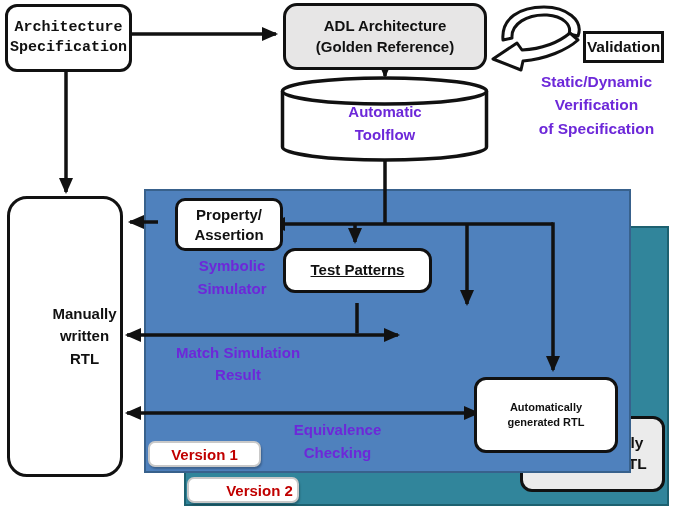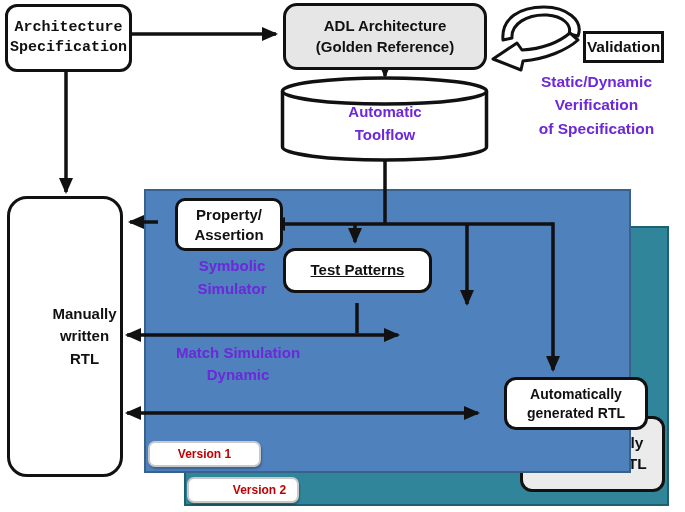--- a/index.html
+++ b/index.html
@@ -119,7 +119,7 @@
 
 
   <div class="lbl matchlbl">Match Simulation
-Dynamic</div>
+Result</div>
 
   <div class="box autortl">Automatically
 generated RTL</div>

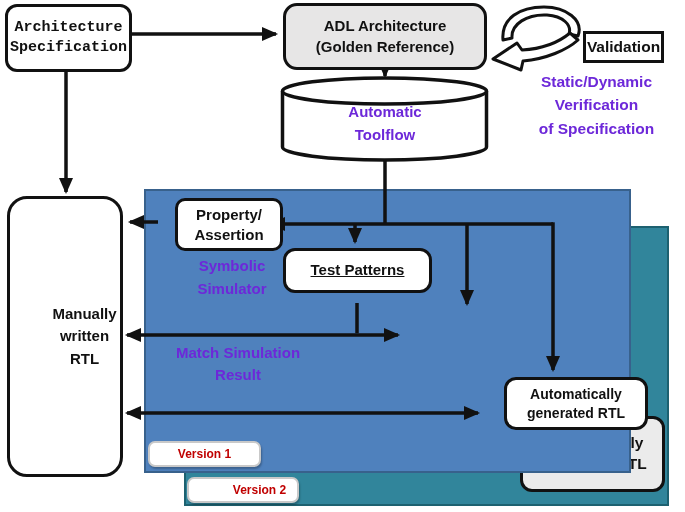--- a/index.html
+++ b/index.html
@@ -29,7 +29,7 @@
   .symsim{left:178px;top:255px;width:108px;line-height:1.5;}
   .testpat{left:283px;top:248px;width:149px;height:45px;text-decoration:underline;}
   .simulator{left:403px;top:310px;width:129px;height:55px;}
-  .autortl{left:504px;top:377px;width:144px;height:53px;font-size:14px;}
+  .autortl{left:474px;top:377px;width:144px;height:76px;font-size:11px;}
   .autortl2{left:520px;top:416px;width:145px;height:76px;font-size:15.5px;background:#ebebeb;z-index:2;}
   .matchlbl{left:158px;top:342px;width:160px;line-height:1.45;}
   .equivlbl{left:250px;top:419px;width:175px;line-height:1.5;}

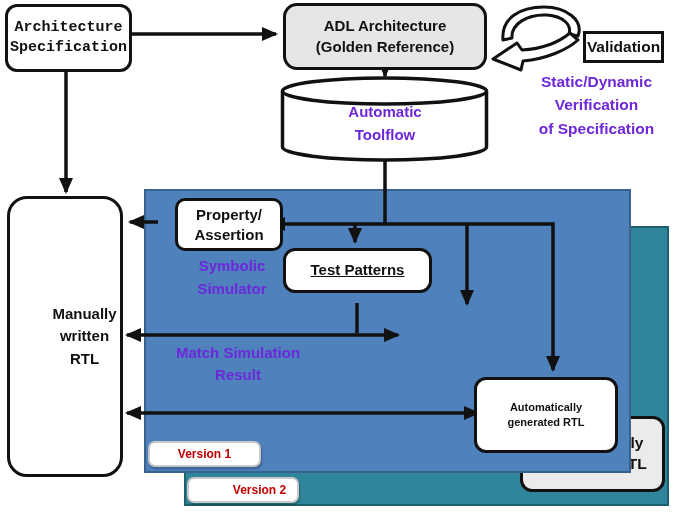--- a/index.html
+++ b/index.html
@@ -124,6 +124,8 @@
   <div class="box autortl">Automatically
 generated RTL</div>
 
+  <div class="lbl equivlbl">Equivalence
+Checking</div>
 
   <div class="badge v1">Version 1</div>
 

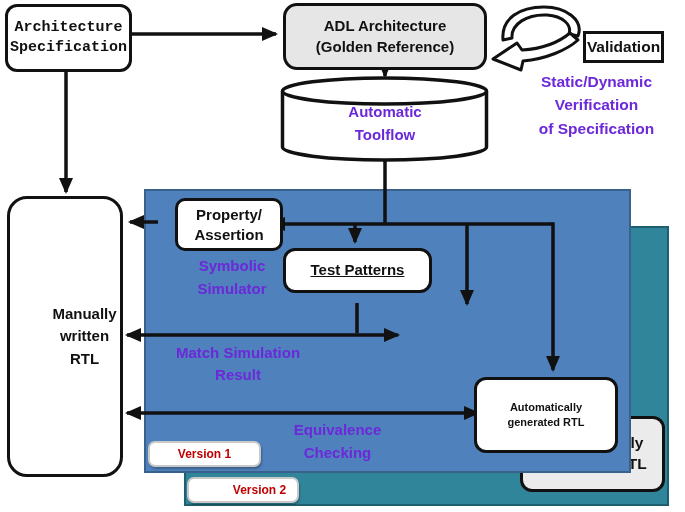--- a/index.html
+++ b/index.html
@@ -36,7 +36,7 @@
   .badge{
     position:absolute;box-sizing:border-box;background:#fff;border:2px solid #c9c9c9;
     border-radius:7px;display:flex;align-items:center;justify-content:center;
-    color:#c00000;font-size:12px;z-index:6;box-shadow:1px 2px 2px rgba(0,0,0,0.25);
+    color:#c00000;font-size:15px;z-index:6;box-shadow:1px 2px 2px rgba(0,0,0,0.25);
   }
   .v1{left:148px;top:441px;width:113px;height:26px;}
   .v2{left:187px;top:477px;width:112px;height:26px;padding-left:33px;}

